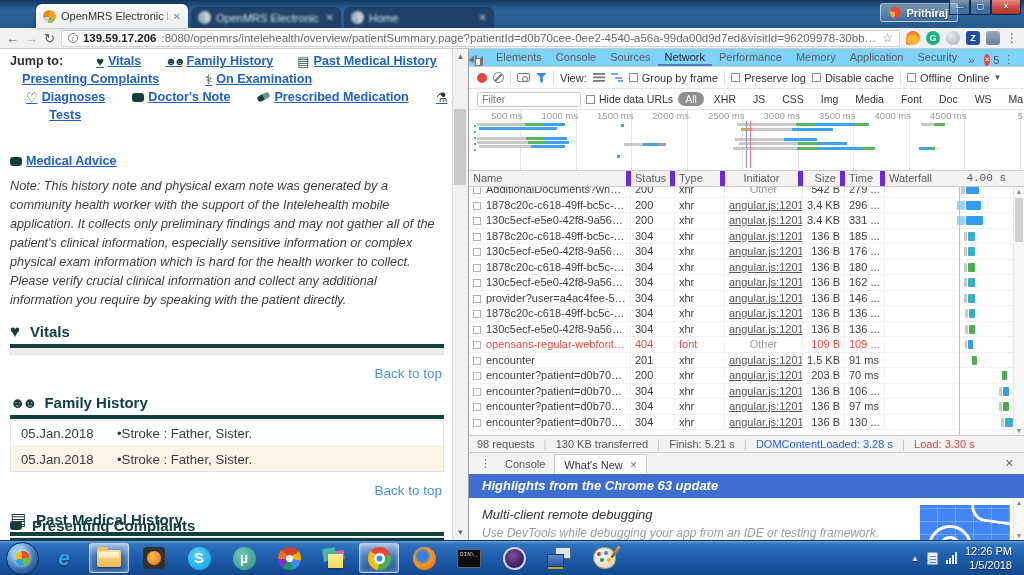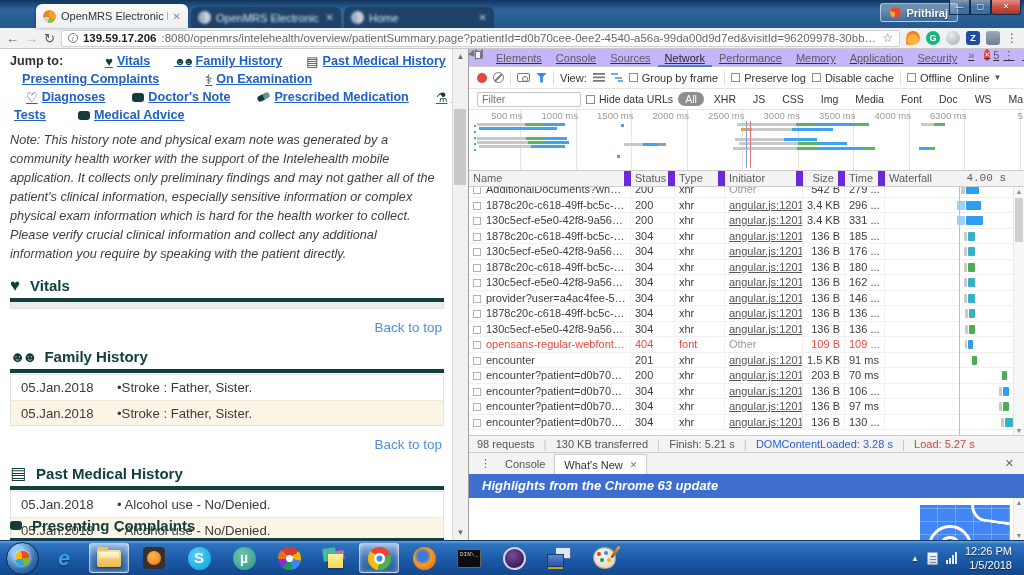--- a/index.html
+++ b/index.html
@@ -49,7 +49,7 @@
   .page { width:452px; position:relative; background:#fff; overflow:hidden; }
   .page-inner { padding:5px 8px 0 10px; }
   .jump-line { display:flex; align-items:center; font-size:12.6px; font-weight:bold; margin-bottom:4px; white-space:nowrap; }
-  .jump-line.l1 { gap:40px;align-items:flex-end; }
+  .jump-line.l1 { gap:31px;align-items:flex-end; }
   .jump-line.l2 { gap:46px; padding-left:8px; }
   .jump-line.l3 { gap:27px; padding-left:16px; }
   .jump-line.l4 { gap:32px; }

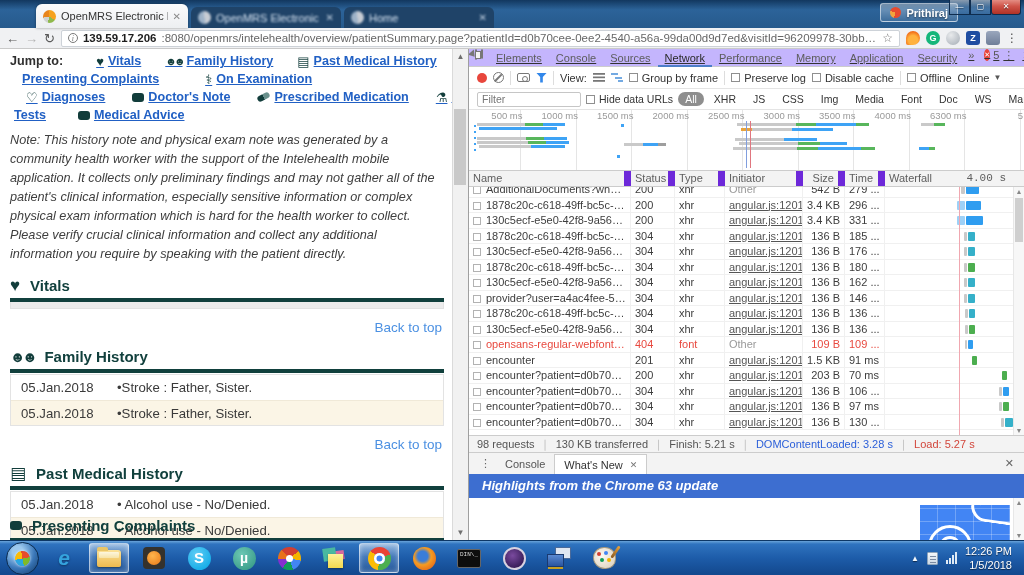--- a/index.html
+++ b/index.html
@@ -87,7 +87,7 @@
 
   
   .devtools { flex:1; border-left:1px solid #9f9f9f; display:flex; flex-direction:column; font-size:11px; color:#333; background:#fff; overflow:hidden; }
-  .dt-tabs { height:18px; flex:none; background:#c4b5fd; border-bottom:1px solid #ccc; display:flex; align-items:flex-start; padding:0 4px;text-decoration:underline; }
+  .dt-tabs { height:18px; flex:none; background:#7dd3fc; border-bottom:1px solid #ccc; display:flex; align-items:flex-end; padding:0 4px; }
   .insp-ic { width:12px; height:11px; border:1px solid #777; border-radius:1px; margin:0 4px 0 2px; position:relative; }
   .insp-ic::after { content:""; position:absolute; right:-2px; bottom:-2px; border:4px solid transparent; border-top:6px solid #777; transform:rotate(-40deg); }
   .dev-ic { width:12px; height:10px; border:1px solid #777; border-radius:1px; margin-right:6px; position:relative; }

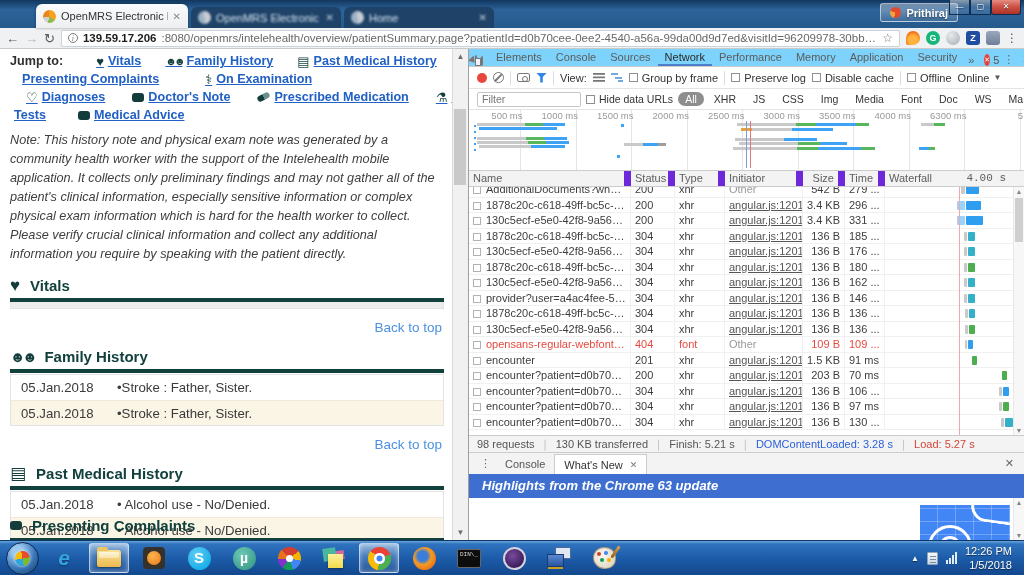--- a/index.html
+++ b/index.html
@@ -344,7 +344,7 @@
             </span>
         </div>
         <div class="jump-line l4">
-          <span style="display:flex;gap:32px;align-items:center;">
+          <span style="display:flex;gap:32px;align-items:center;flex-direction:column;">
               <a class="jlink">
                 <i class="jmp-ic"></i>
                 <span>Tests</span>

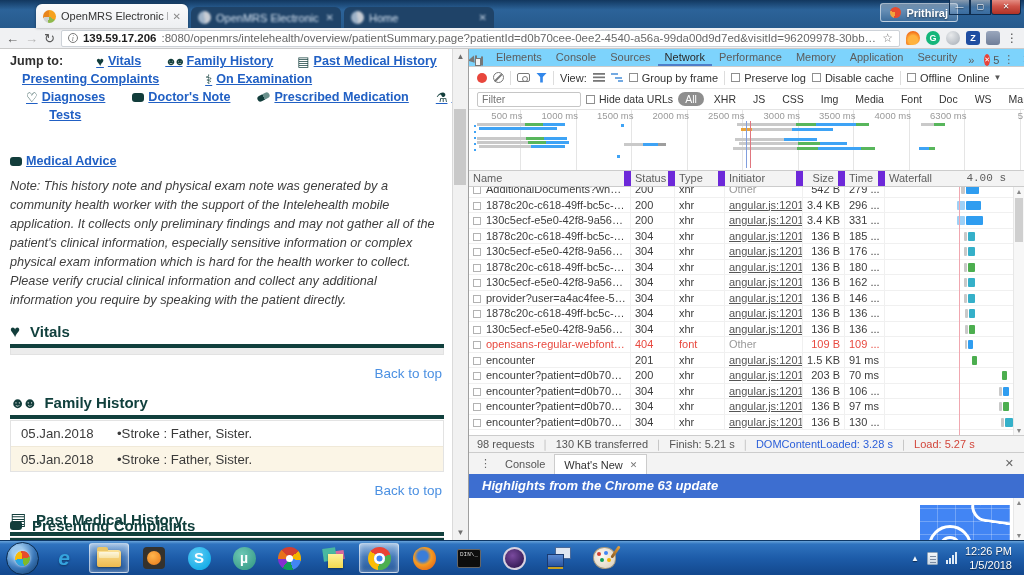--- a/index.html
+++ b/index.html
@@ -506,7 +506,7 @@
             <span>3000 ms</span>
             <span>3500 ms</span>
             <span>4000 ms</span>
-            <span>6300 ms</span>
+            <span>4500 ms</span>
           </div>
         <div class="ruler" style="pointer-events:none">
             <span class="rend" style="width:100%;flex:1">5</span>

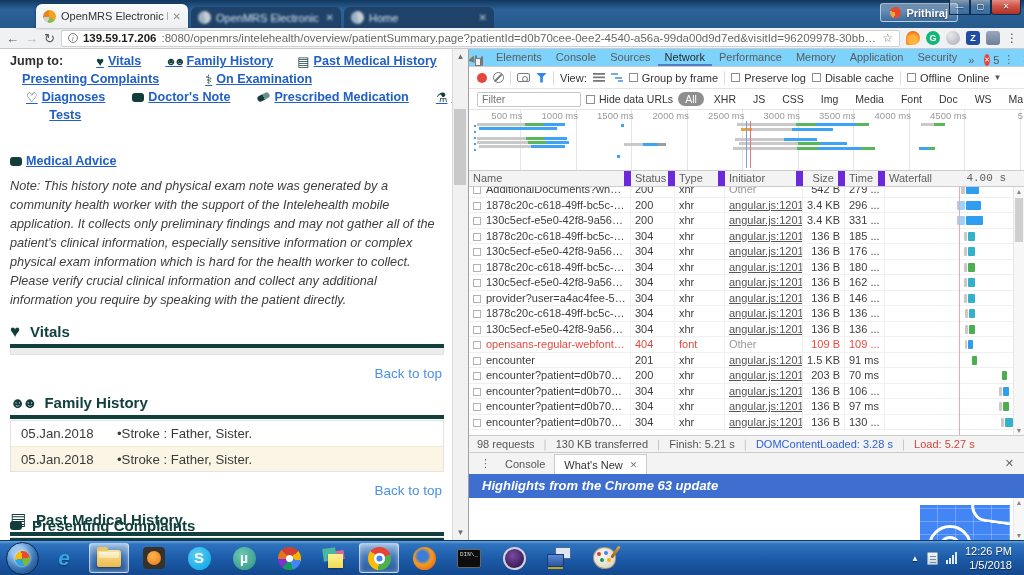--- a/index.html
+++ b/index.html
@@ -140,7 +140,7 @@
   .ov-load{ position:absolute; left:281px; top:11px; bottom:2px; width:1px; background:#e0767f; }
 
   .dt-thead { height:16px; flex:none; display:flex; background:#f3f3f3; border-bottom:1px solid #ccc; color:#5e5e5e; line-height:15px; }
-  .hc { padding:0 4px; border-right:7px solid #6d28d9; white-space:nowrap; overflow:hidden; }
+  .hc { padding:0 4px; border-right:5px solid #6d28d9; white-space:nowrap; overflow:hidden; }
   .c-name{width:162px;flex:none;} .c-status{width:44px;flex:none;} .c-type{width:50px;flex:none;}
   .c-init{width:78px;flex:none;} .c-size{width:42px;flex:none;text-align:right;} .c-time{width:40px;flex:none;}
   .c-wf{flex:1; position:relative; border-right:none; display:flex; justify-content:space-between;}

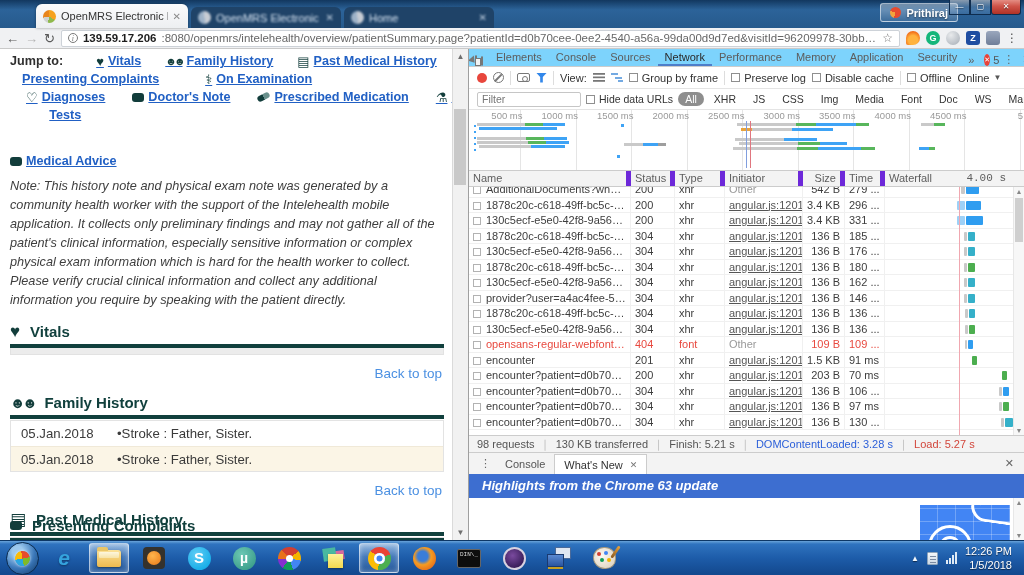--- a/index.html
+++ b/index.html
@@ -142,7 +142,7 @@
   .dt-thead { height:16px; flex:none; display:flex; background:#f3f3f3; border-bottom:1px solid #ccc; color:#5e5e5e; line-height:15px; }
   .hc { padding:0 4px; border-right:5px solid #6d28d9; white-space:nowrap; overflow:hidden; }
   .c-name{width:162px;flex:none;} .c-status{width:44px;flex:none;} .c-type{width:50px;flex:none;}
-  .c-init{width:78px;flex:none;} .c-size{width:42px;flex:none;text-align:right;} .c-time{width:40px;flex:none;}
+  .c-init{width:78px;flex:none;text-align:center;} .c-size{width:42px;flex:none;text-align:right;} .c-time{width:40px;flex:none;}
   .c-wf{flex:1; position:relative; border-right:none; display:flex; justify-content:space-between;}
   .wf-scale { padding-right:14px; color:#5e5e5e;font-family:Liberation Mono, monospace; }
 

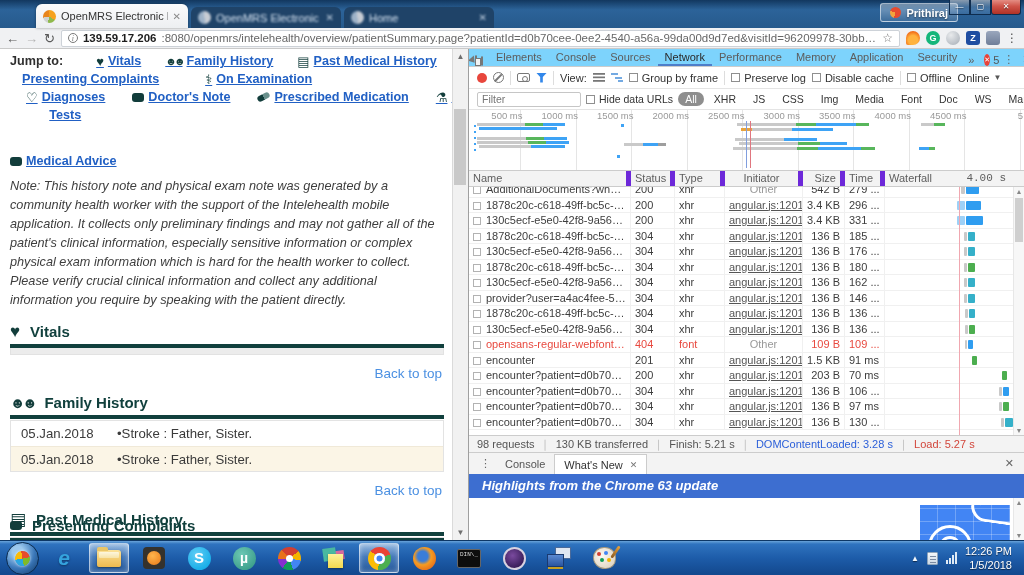--- a/index.html
+++ b/index.html
@@ -778,7 +778,7 @@
           <span class="ssep">❘</span>
         <span class="s-dcl">DOMContentLoaded: 3.28 s</span>
           <span class="ssep">❘</span>
-        <span class="s-load">Load: 5.27 s</span>
+        <span class="s-load">Load: 3.30 s</span>
       </div>
 
       <div class="dt-drawer-tabs">

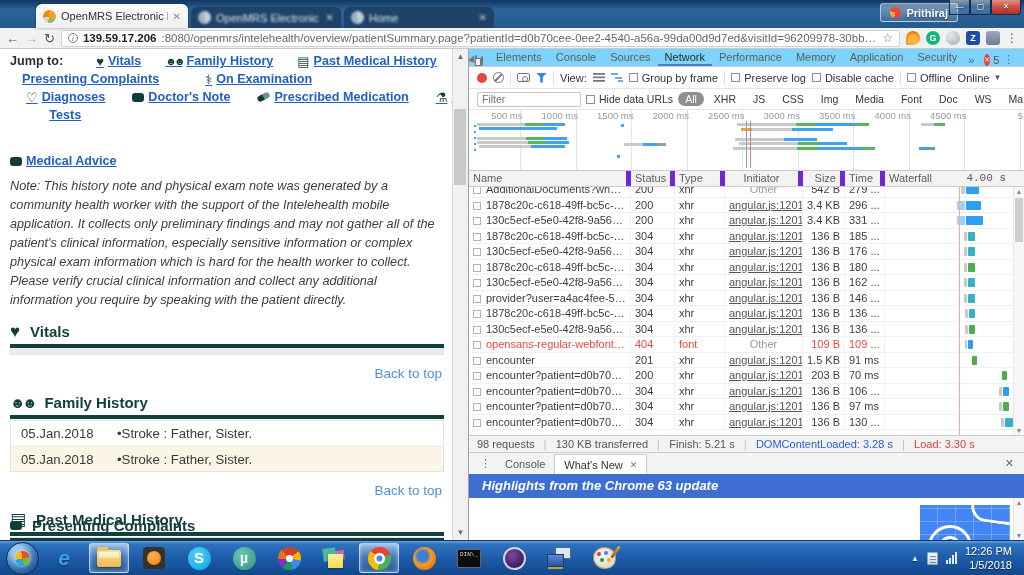--- a/index.html
+++ b/index.html
@@ -794,6 +794,7 @@
       <div class="dt-whatsnew">
         <div class="wn-banner">Highlights from the Chrome 63 update</div>
         <div class="wn-body">
+          <div class="wn-title">Multi-client remote debugging</div>
         </div>
         <div class="wn-art">
           <span class="wn-c1"></span>

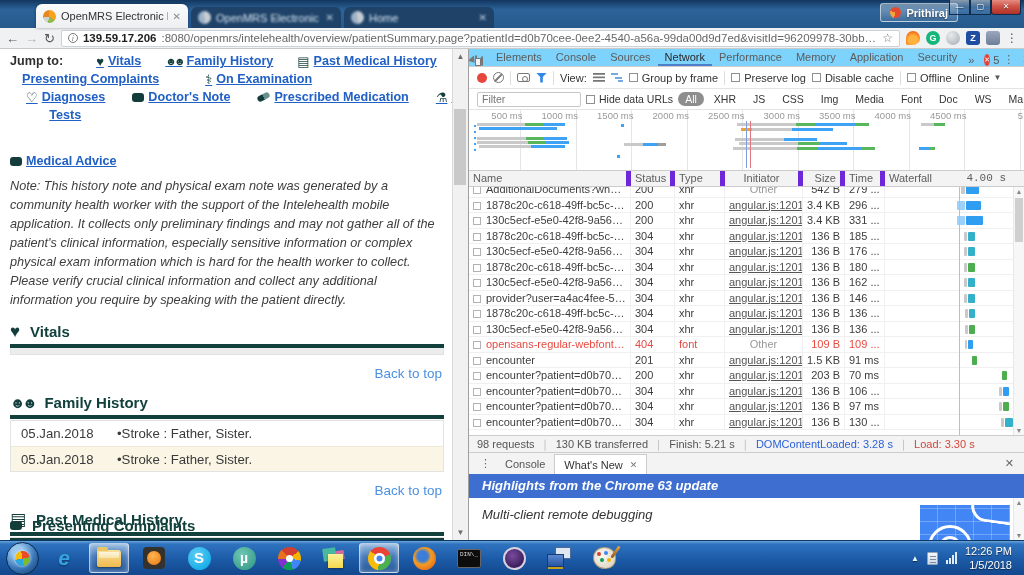--- a/index.html
+++ b/index.html
@@ -795,6 +795,7 @@
         <div class="wn-banner">Highlights from the Chrome 63 update</div>
         <div class="wn-body">
           <div class="wn-title">Multi-client remote debugging</div>
+          <div class="wn-sub">Use DevTools while debugging your app from an IDE or testing framework.</div>
         </div>
         <div class="wn-art">
           <span class="wn-c1"></span>

